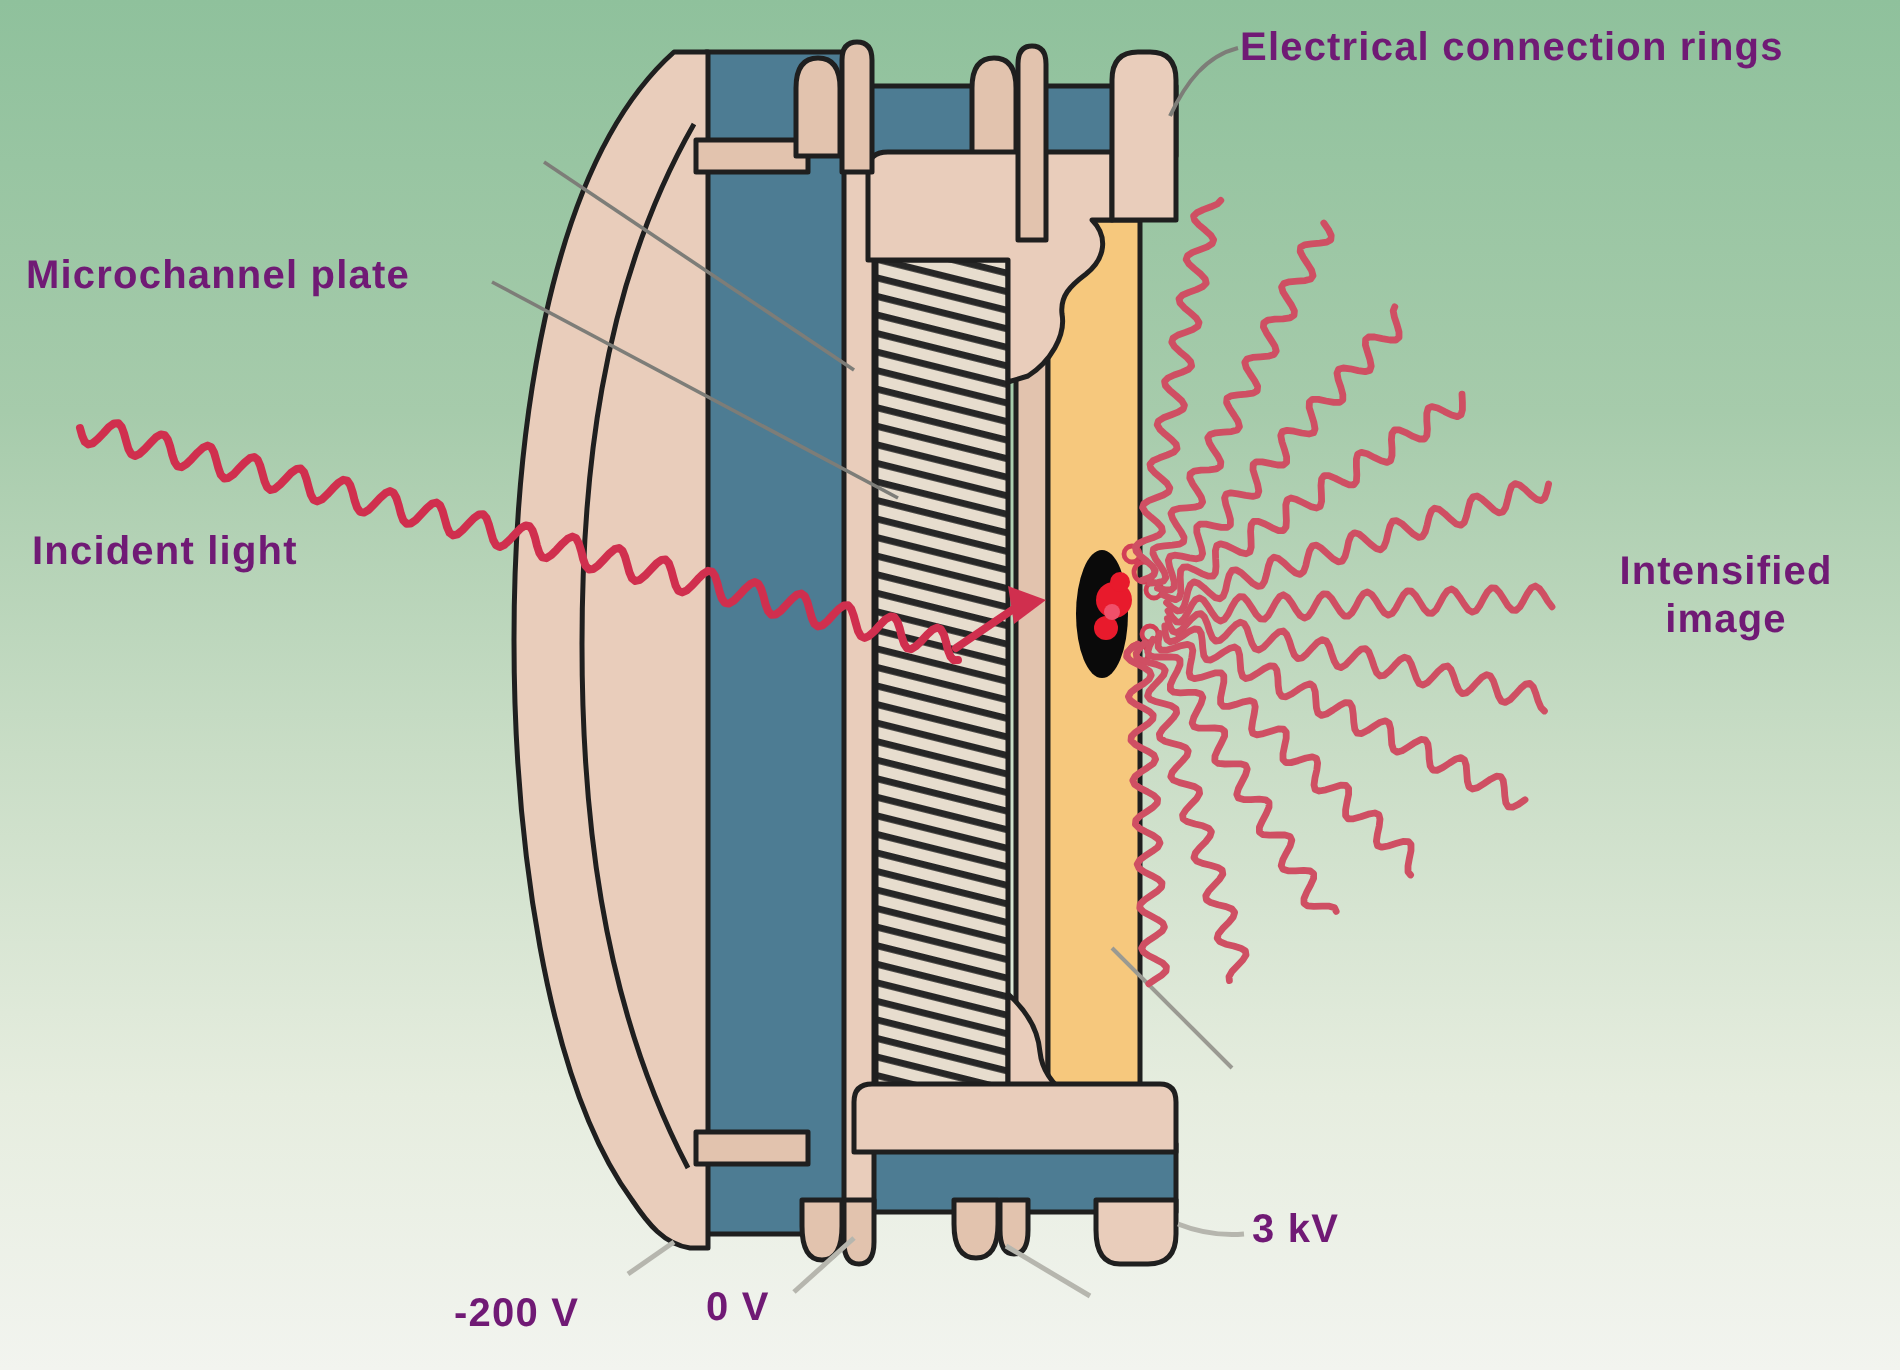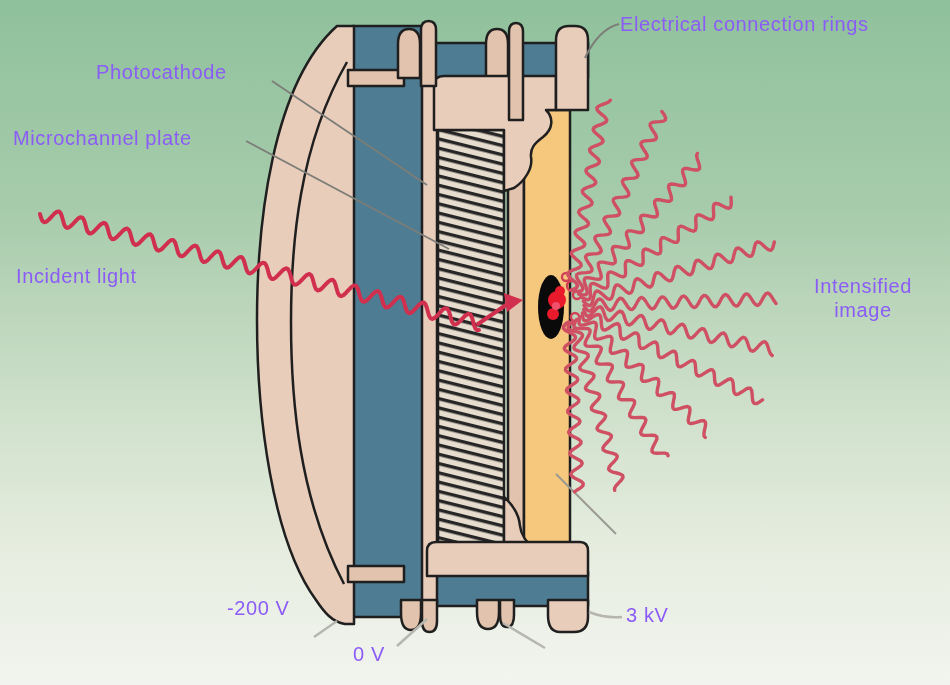--- a/index.html
+++ b/index.html
@@ -7,7 +7,7 @@
        font-family:"Liberation Sans", sans-serif;}
   #stage{position:relative;width:950px;height:685px;}
   #art{position:absolute;left:0;top:0;}
-  .label{position:absolute;color:#8b5cf6;font-size:20px;font-weight:400;
+  .label{position:absolute;color:#701a75;font-size:20px;font-weight:700;
          letter-spacing:0.6px;white-space:nowrap;line-height:24px;}
   #lbl-rings{left:620px;top:12px;}
   #lbl-photocathode{left:96px;top:60px;}

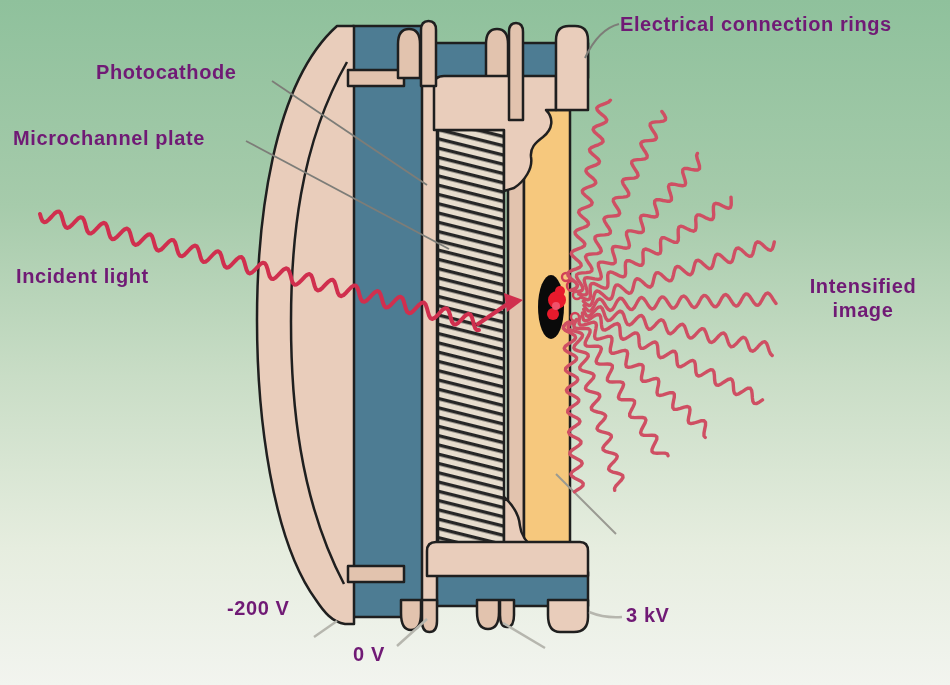--- a/index.html
+++ b/index.html
@@ -136,7 +136,6 @@
 </svg>
 
   <div class="label" id="lbl-rings">Electrical connection rings</div>
-  <div class="label" id="lbl-photocathode">Photocathode</div>
   <div class="label" id="lbl-incident">Incident light</div>
   <div class="label" id="lbl-mcp">Microchannel plate</div>
   <div class="label" id="lbl-intensified">Intensified image</div>

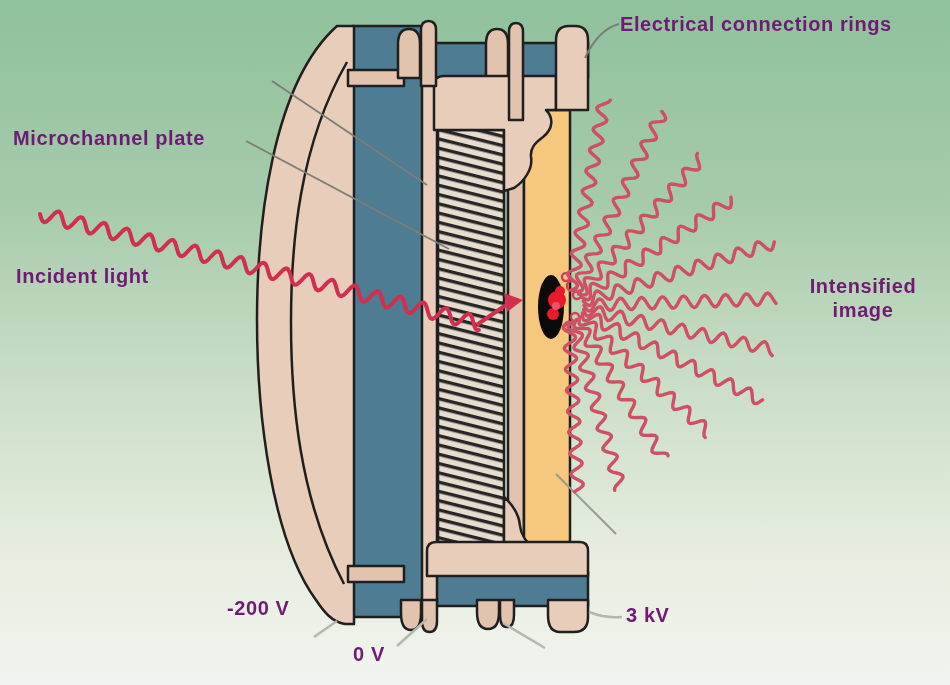--- a/index.html
+++ b/index.html
@@ -16,7 +16,7 @@
   #lbl-intensified{left:788px;top:274px;width:150px;text-align:center;white-space:normal;}
   #lbl-fluorescent{left:619px;top:528px;}
   #lbl-8kv{left:626px;top:603px;}
-  #lbl-m200{left:227px;top:596px;}
+  #lbl-m200{left:227px;top:645px;}
   #lbl-0v{left:353px;top:642px;}
   #lbl-600900{left:545px;top:644px;}
   .st{stroke:var(--outline);stroke-width:2.5;stroke-linejoin:round;}

